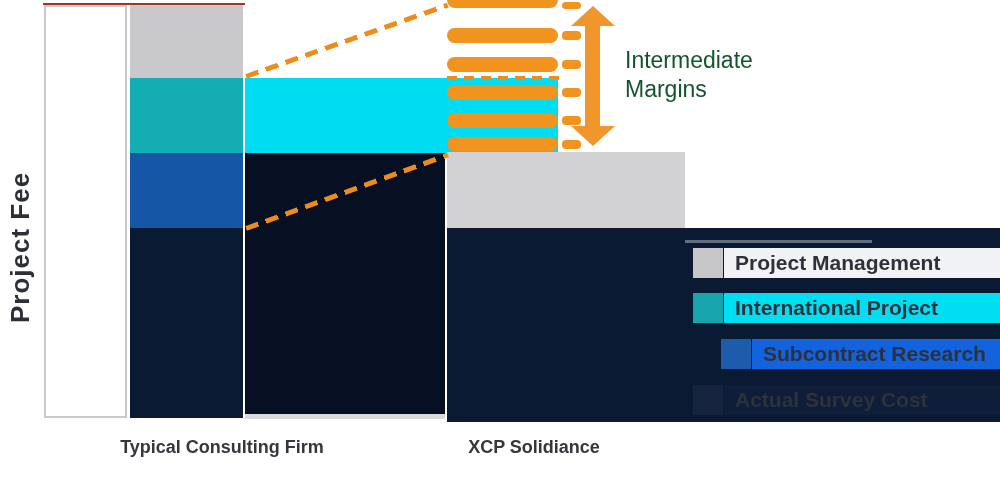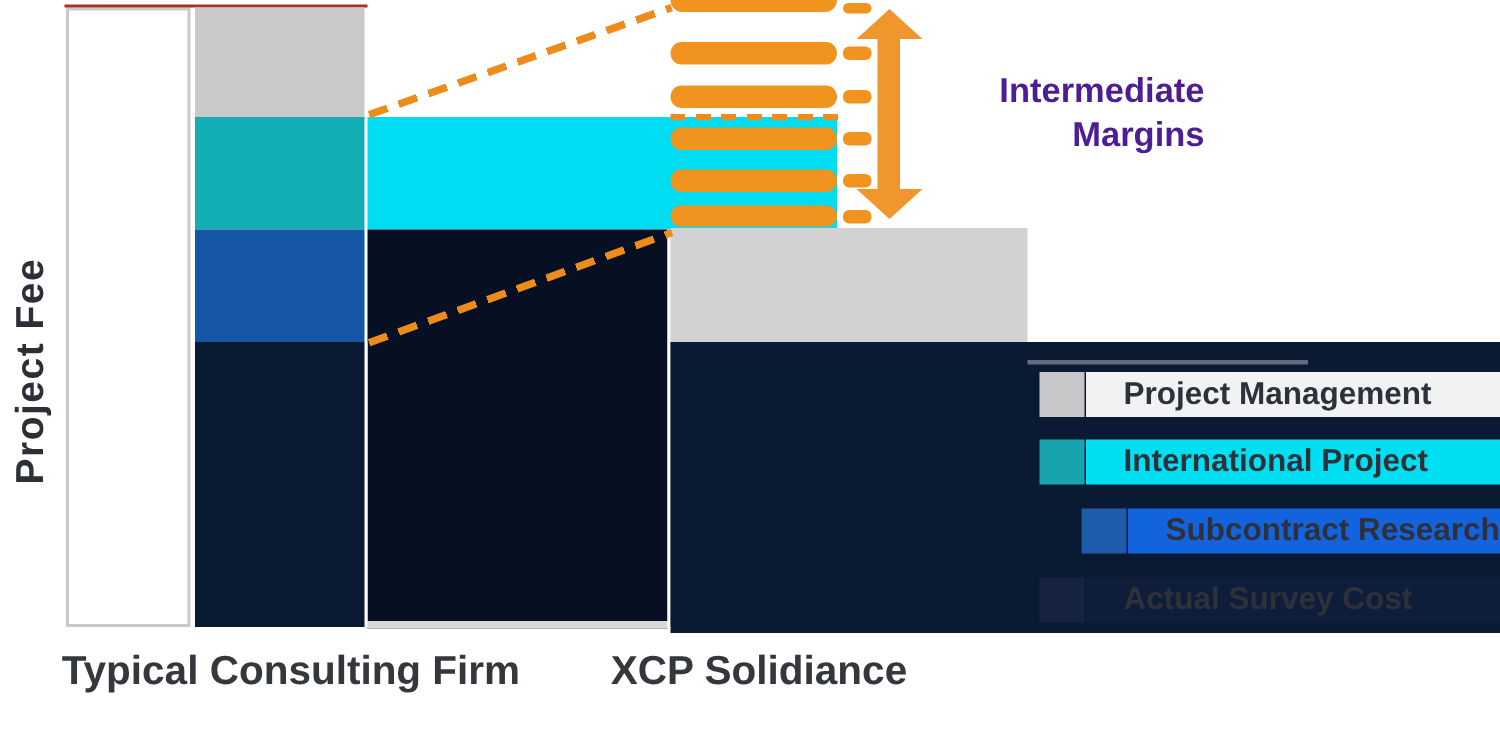--- a/index.html
+++ b/index.html
@@ -51,7 +51,7 @@
   .diag-2{left:246px;top:226px;width:215px;transform:rotate(-20deg);}
 
   
-  .annot{left:625px;top:46px;width:178px;font-weight:700;font-size:23px;line-height:29px;color:#4c1d95;text-align:right;}
+  .annot{left:625px;top:46px;width:178px;font-weight:400;font-size:23px;line-height:29px;color:#14532d;}
 
   
   .lg-row{left:693px;height:30px;display:flex;align-items:stretch;}

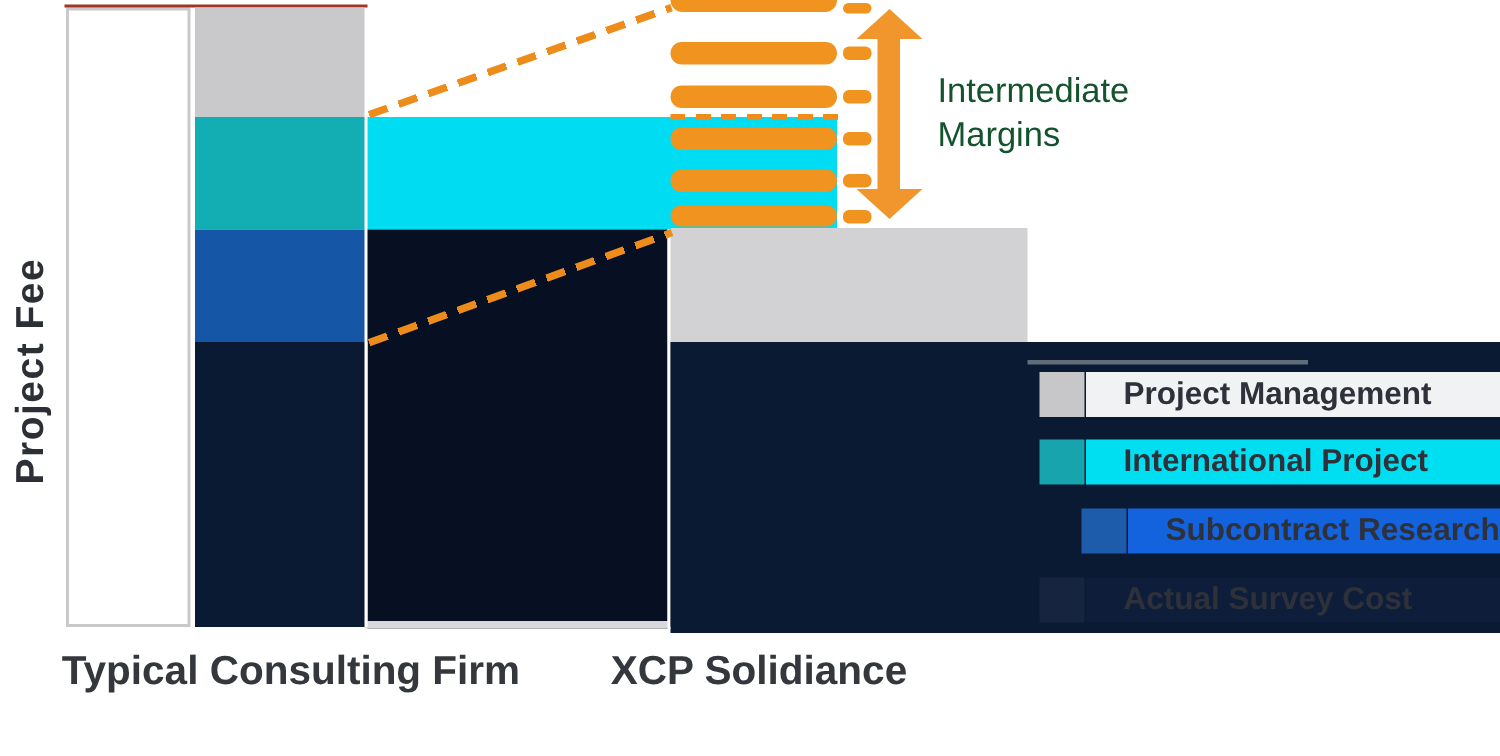--- a/index.html
+++ b/index.html
@@ -58,7 +58,7 @@
   .lg-row-0{top:248px;} .lg-row-1{top:293px;} .lg-row-2{top:339px;margin-left:28px;} .lg-row-3{top:385px;}
   .lg-swatch{width:30px;height:30px;flex:0 0 30px;}
   .lg-strip{width:276px;margin-left:1px;font-weight:700;font-size:21px;line-height:30px;
-            color:#2e313a;padding-left:25px;white-space:nowrap;overflow:hidden;}
+            color:#2e313a;padding-left:11px;white-space:nowrap;overflow:hidden;}
 
   
   .cat{top:430px;width:312px;text-align:center;font-weight:700;font-size:27px;line-height:34px;color:#34373c;}

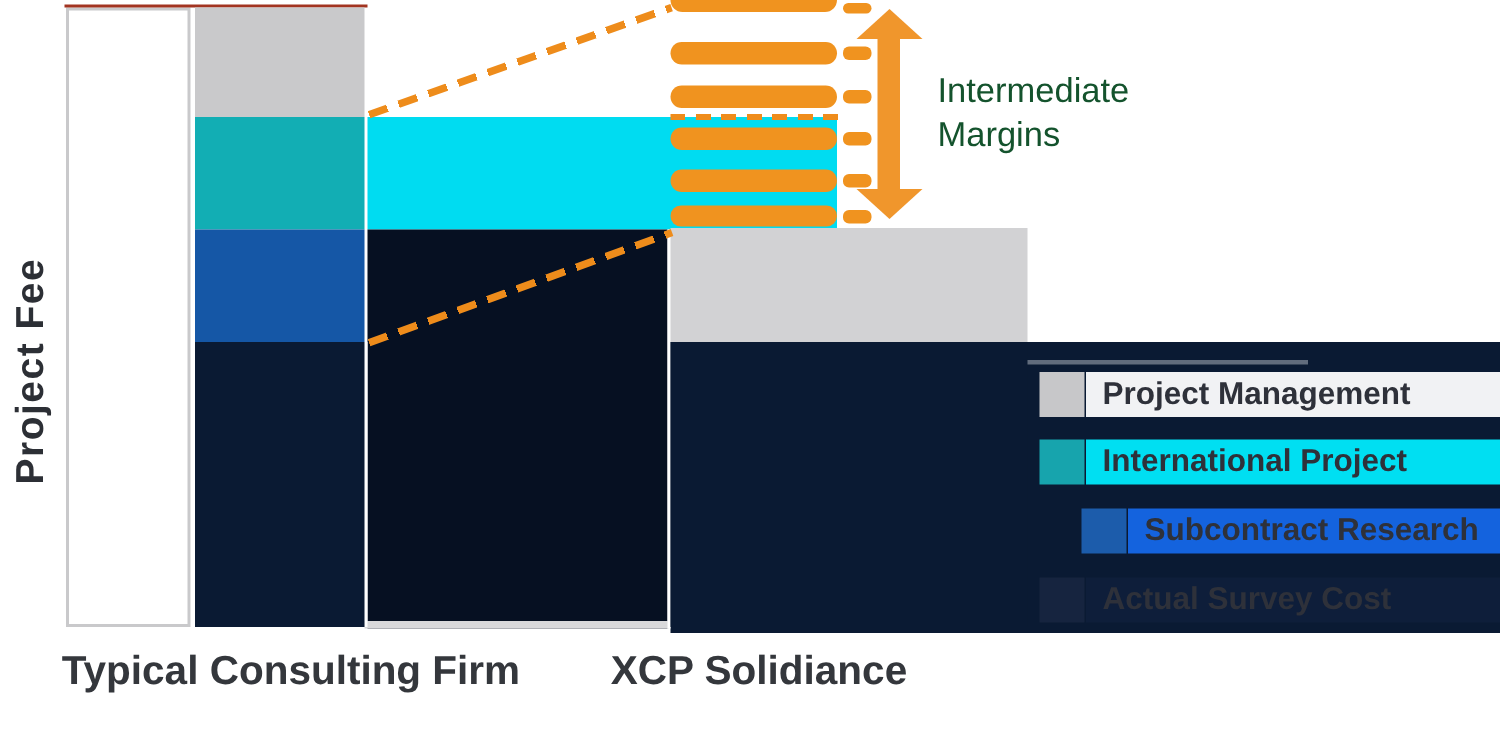--- a/index.html
+++ b/index.html
@@ -61,7 +61,7 @@
             color:#2e313a;padding-left:11px;white-space:nowrap;overflow:hidden;}
 
   
-  .cat{top:430px;width:312px;text-align:center;font-weight:700;font-size:27px;line-height:34px;color:#34373c;}
+  .cat{top:430px;width:312px;text-align:center;font-weight:700;font-size:18px;line-height:34px;color:#34373c;margin-left:28px;}
   .cat-1{left:38px;} .cat-2{left:350px;}
 </style>
 </head>

